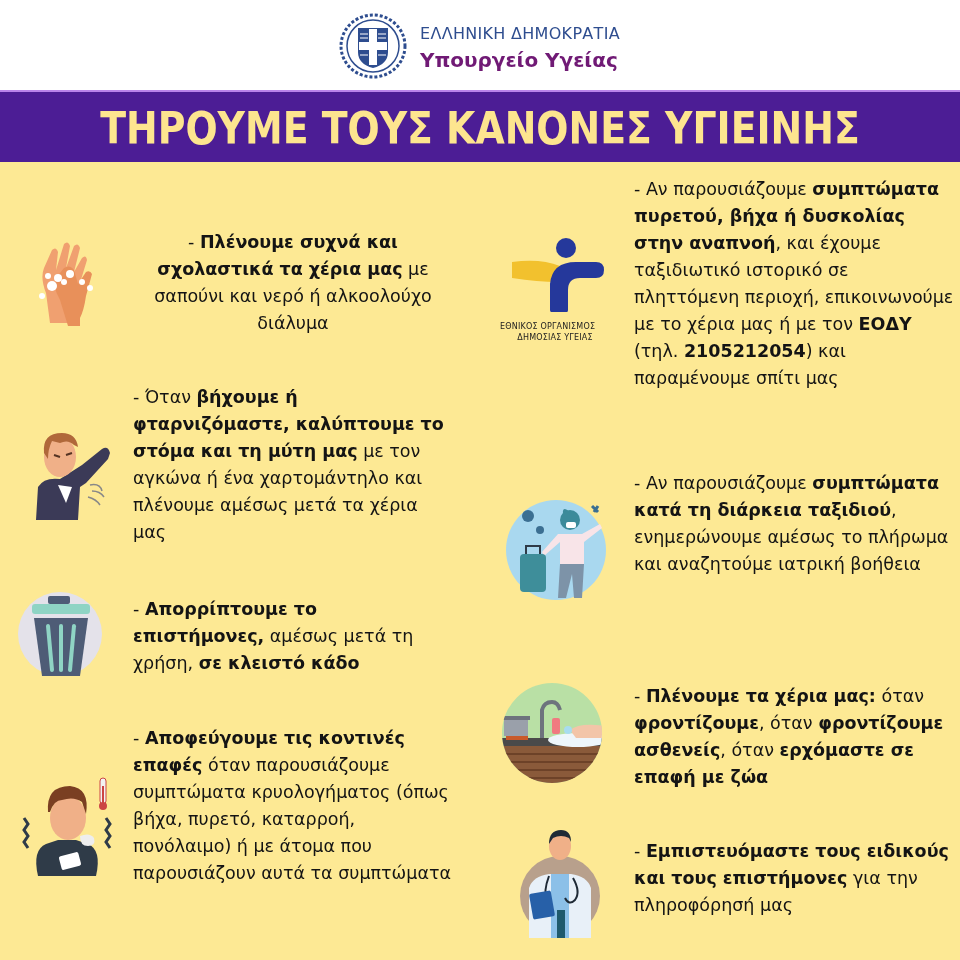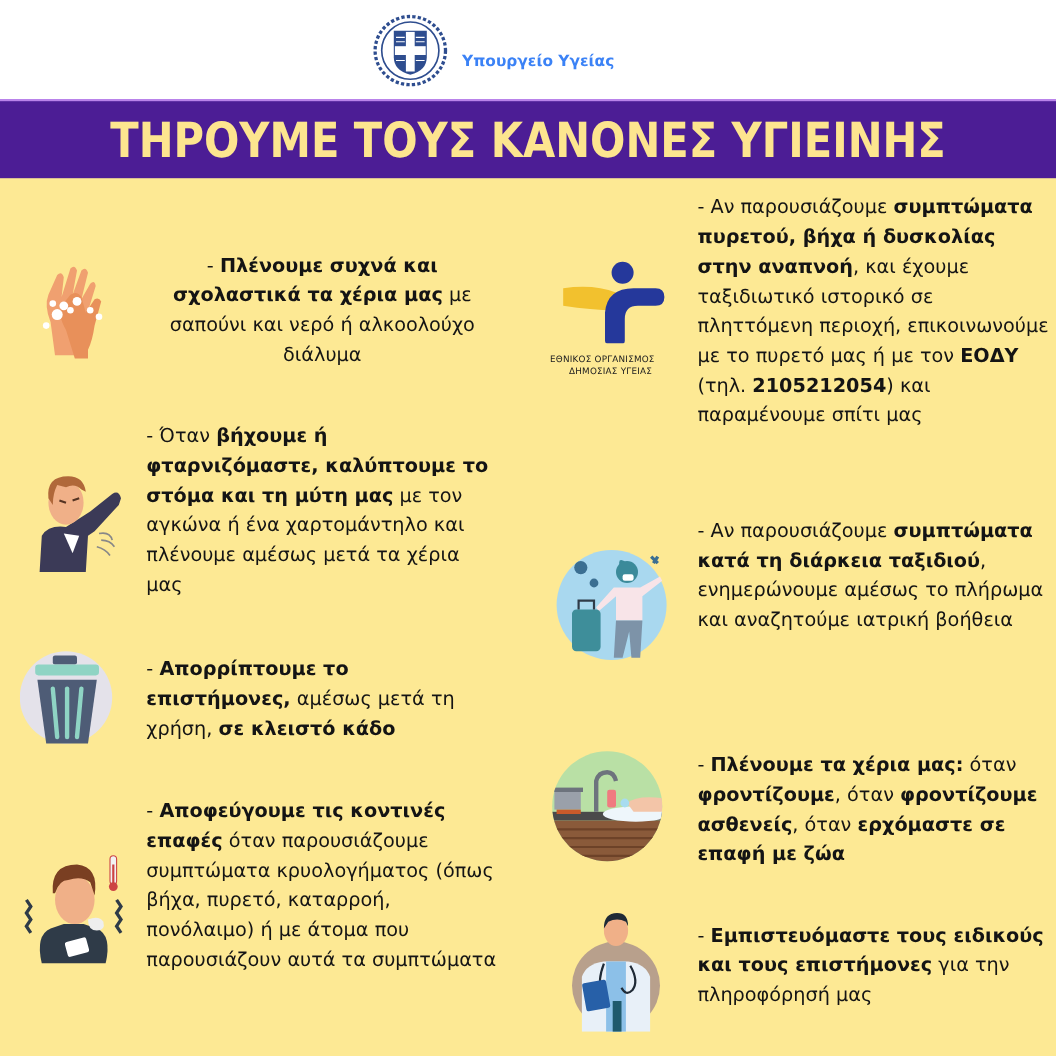--- a/index.html
+++ b/index.html
@@ -36,6 +36,7 @@
     <line x1="22" y1="43" x2="30" y2="43" stroke="#fff" stroke-width="1"></line>
     <line x1="40" y1="43" x2="48" y2="43" stroke="#fff" stroke-width="1"></line>
   </svg>
+  <div class="gov-title">ΕΛΛΗΝΙΚΗ ΔΗΜΟΚΡΑΤΙΑ</div>
   <div class="gov-sub">Υπουργείο Υγείας</div>
 </div>
 

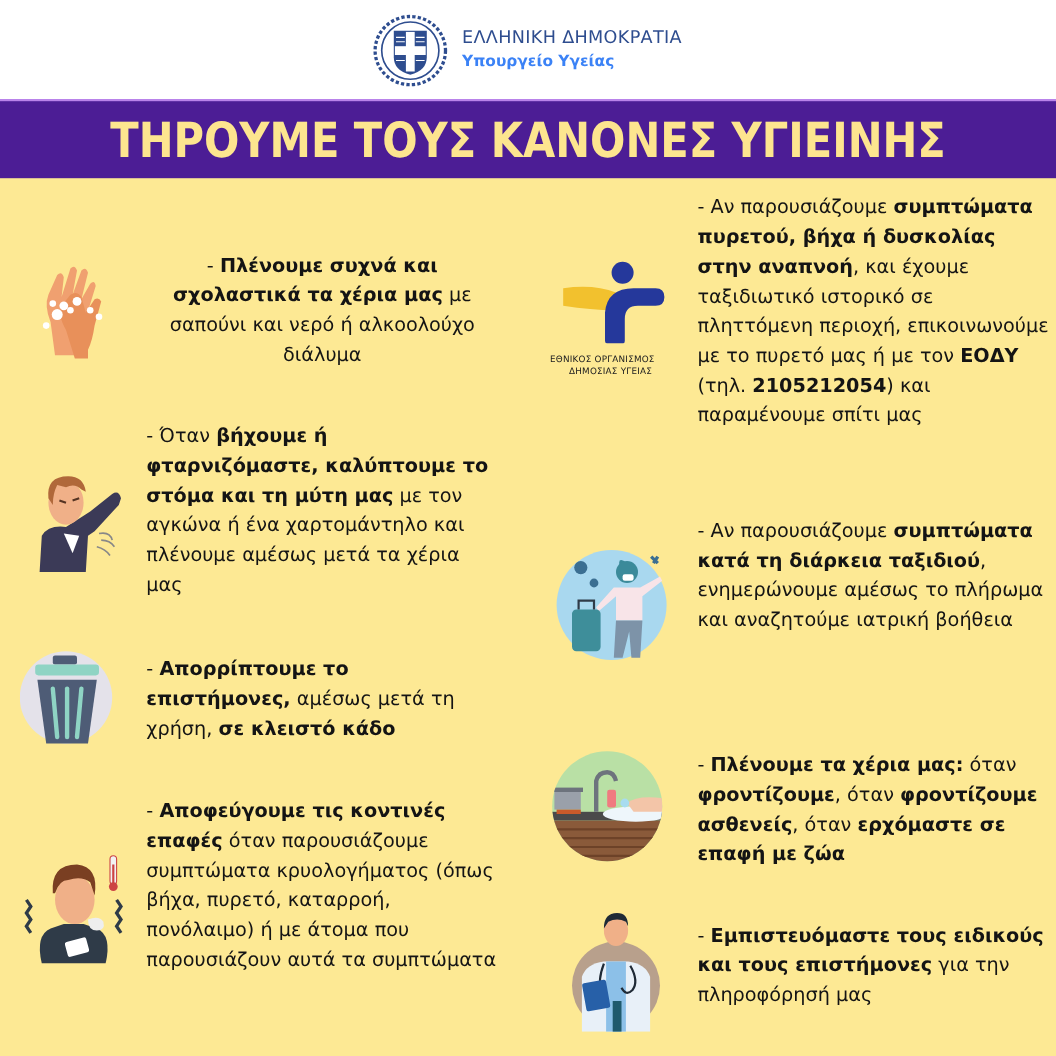--- a/index.html
+++ b/index.html
@@ -9,7 +9,7 @@
   .header { position: absolute; left: 0; top: 0; width: 960px; height: 90px; background: #ffffff; }
   .emblem { position: absolute; left: 338px; top: 12px; width: 70px; height: 68px; }
   .gov-title { position: absolute; left: 420px; top: 24px; font-family: "DejaVu Sans", sans-serif; font-size: 16px; color: #2e4d8f; letter-spacing: 0.3px; }
-  .gov-sub { position: absolute; left: 420px; top: 48px; font-family: "DejaVu Sans", sans-serif; font-weight: bold; font-size: 14px; color: #3b82f6; }
+  .gov-sub { position: absolute; left: 420px; top: 48px; font-family: "DejaVu Sans", sans-serif; font-weight: bold; font-size: 20px; color: #701a75; }
 
   .banner { position: absolute; left: 0; top: 90px; width: 960px; height: 72px; background: #4c1d95; border-top: 2px solid #b983ea; }
   .banner-title { position: absolute; left: 0; top: 0; width: 960px; height: 72px; line-height: 74px; text-align: center; font-family: "DejaVu Sans", sans-serif; font-weight: bold; font-size: 44px; color: #fde58f; letter-spacing: 0px; transform: scaleX(0.86); transform-origin: center; }

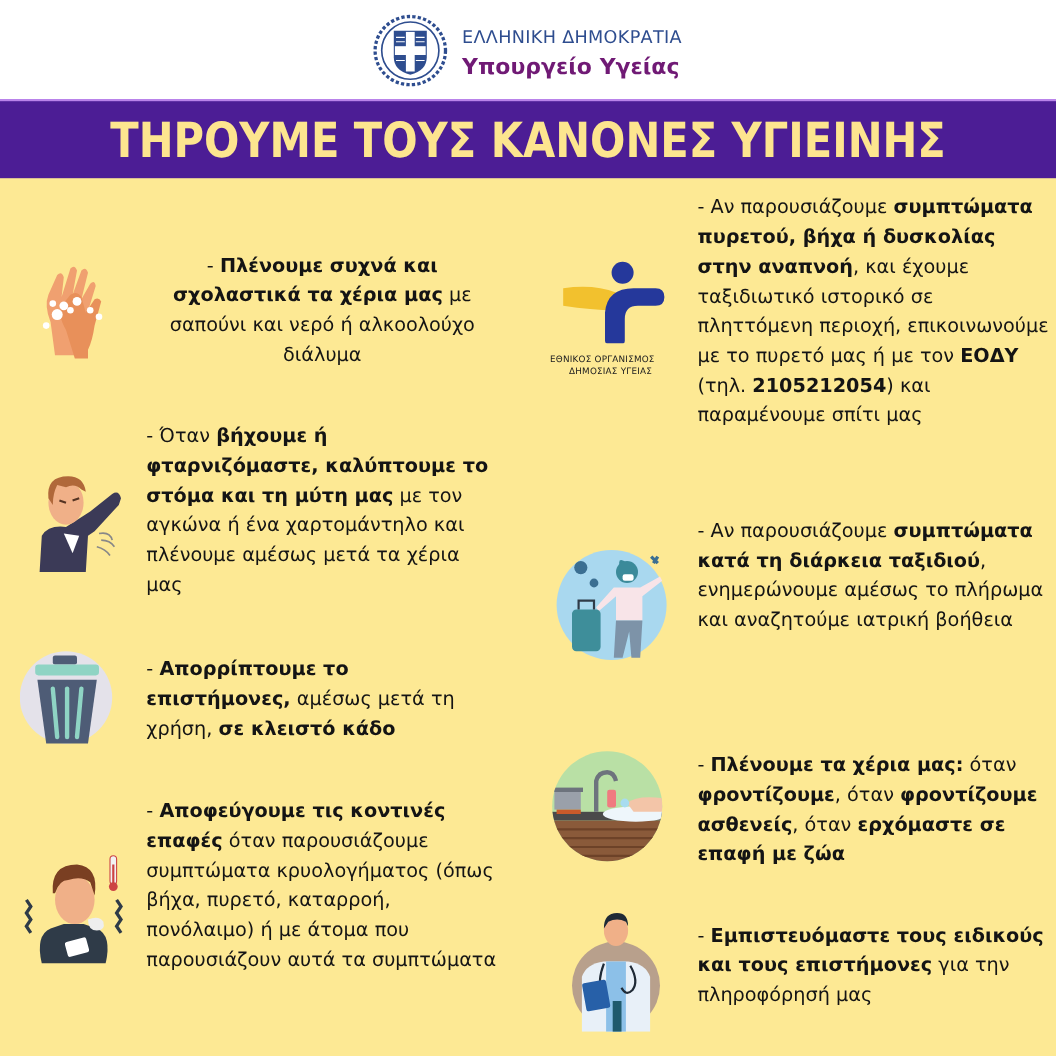--- a/index.html
+++ b/index.html
@@ -167,7 +167,7 @@
 </svg>
 
 <div class="item-text" style="left:634px;top:176px;width:320px;">
-  <span>- Αν παρουσιάζουμε </span><b>συμπτώματα πυρετού, βήχα ή δυσκολίας στην αναπνοή</b><span>, και έχουμε ταξιδιωτικό ιστορικό σε πληττόμενη περιοχή, επικοινωνούμε με το πυρετό μας ή με τον </span><b>ΕΟΔΥ</b><span> (τηλ. </span><b>2105212054</b><span>) και παραμένουμε σπίτι μας</span>
+  <span>- Αν παρουσιάζουμε </span><b>συμπτώματα πυρετού, βήχα ή δυσκολίας στην αναπνοή</b><span>, και έχουμε ταξιδιωτικό ιστορικό σε πληττόμενη περιοχή, επικοινωνούμε με το χέρια μας ή με τον </span><b>ΕΟΔΥ</b><span> (τηλ. </span><b>2105212054</b><span>) και παραμένουμε σπίτι μας</span>
 </div>
 
 <div class="item-text" style="left:634px;top:470px;width:320px;">

